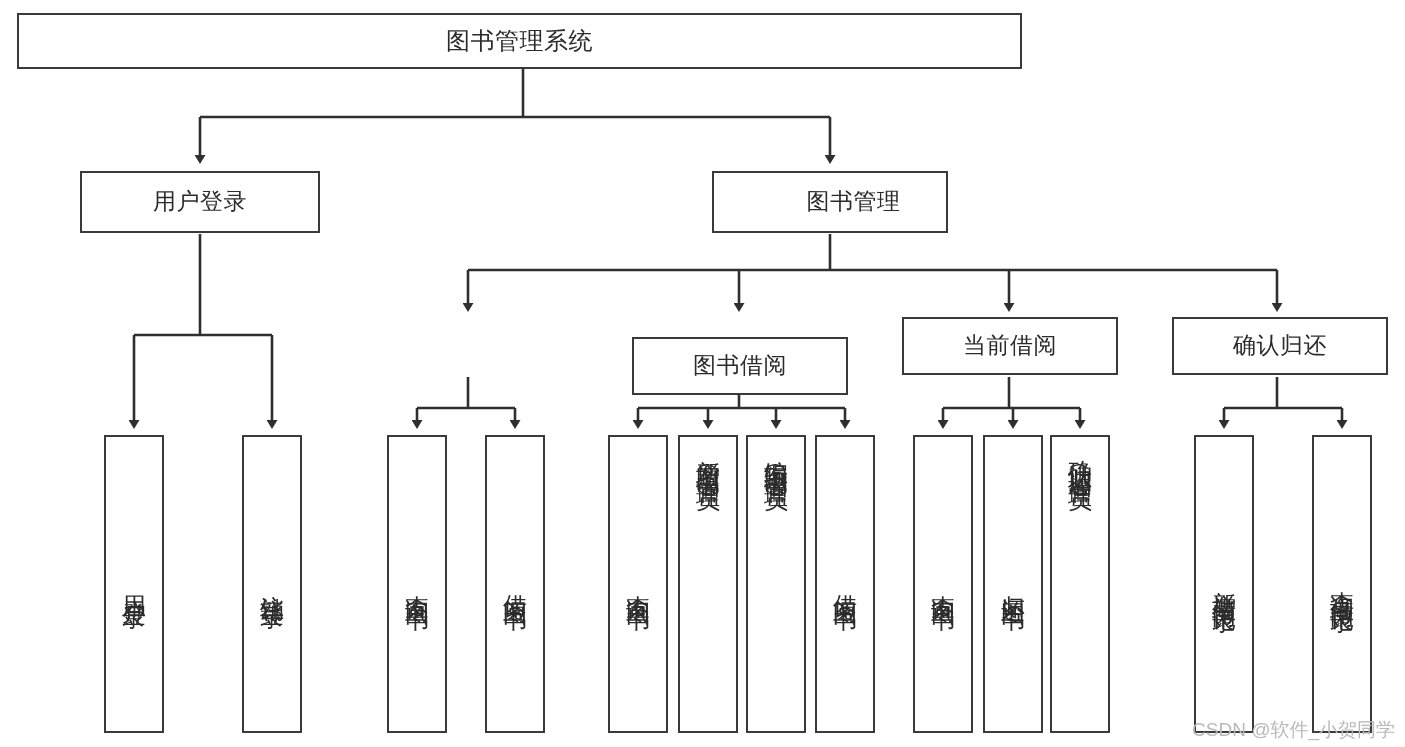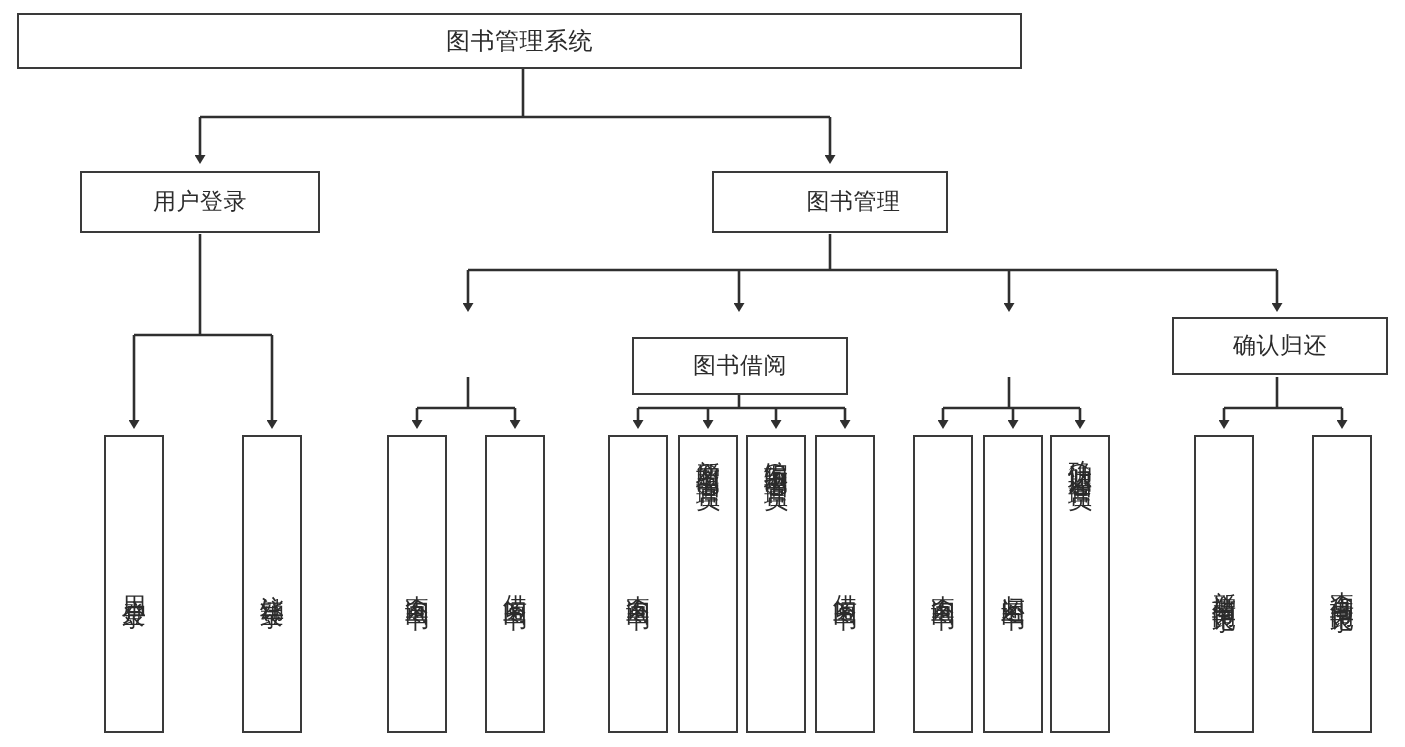--- a/index.html
+++ b/index.html
@@ -152,6 +152,9 @@
     <span class="label">图书借阅</span>
   </div>
 
+  <div class="node node-h" style="left:902px; top:317px; width:216px; height:58px;">
+    <span class="label">当前借阅</span>
+  </div>
 
   <div class="node node-h" style="left:1172px; top:317px; width:216px; height:58px;">
     <span class="label">确认归还</span>

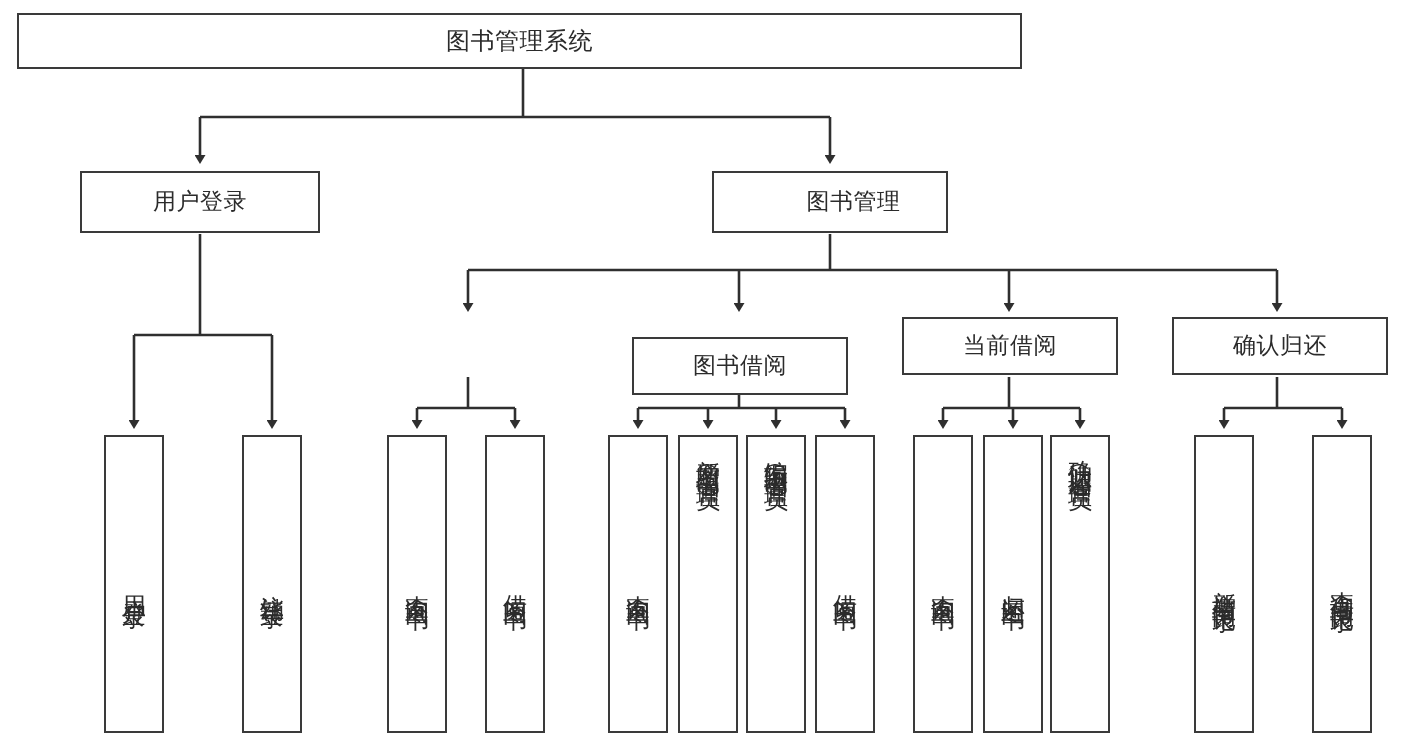--- a/index.html
+++ b/index.html
@@ -212,6 +212,7 @@
     <span class="label">查询借阅记录</span>
   </div>
 
+  <div id="watermark">CSDN @软件_小贺同学</div>
 
 </div>
 

